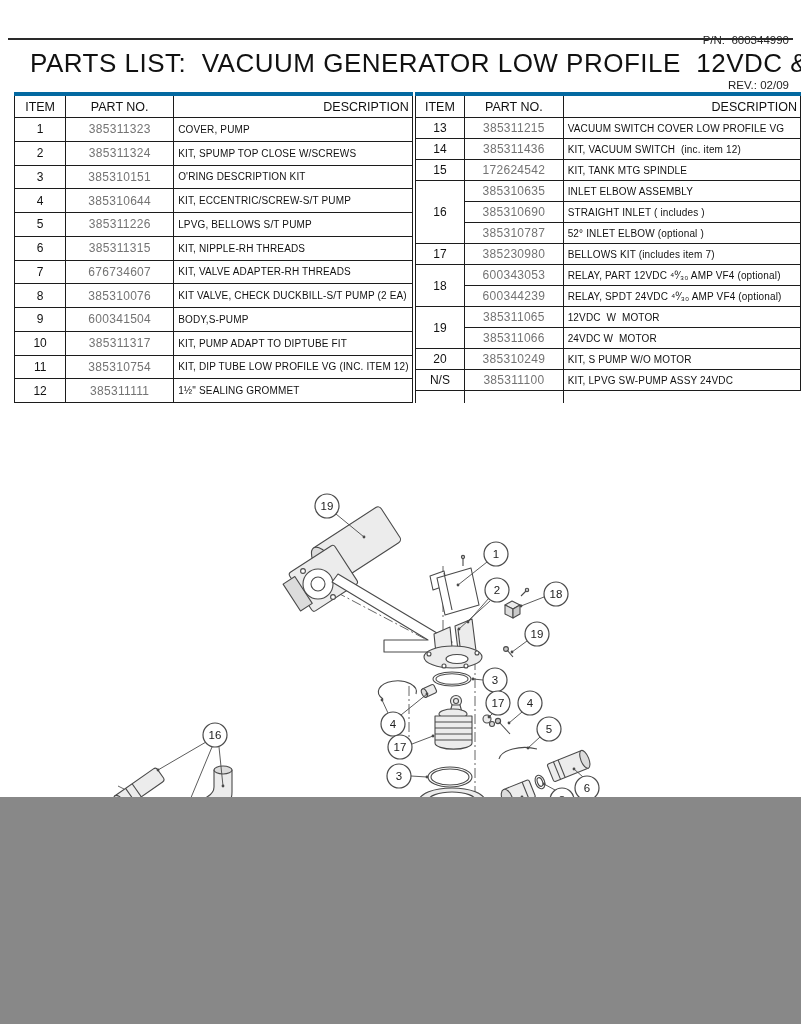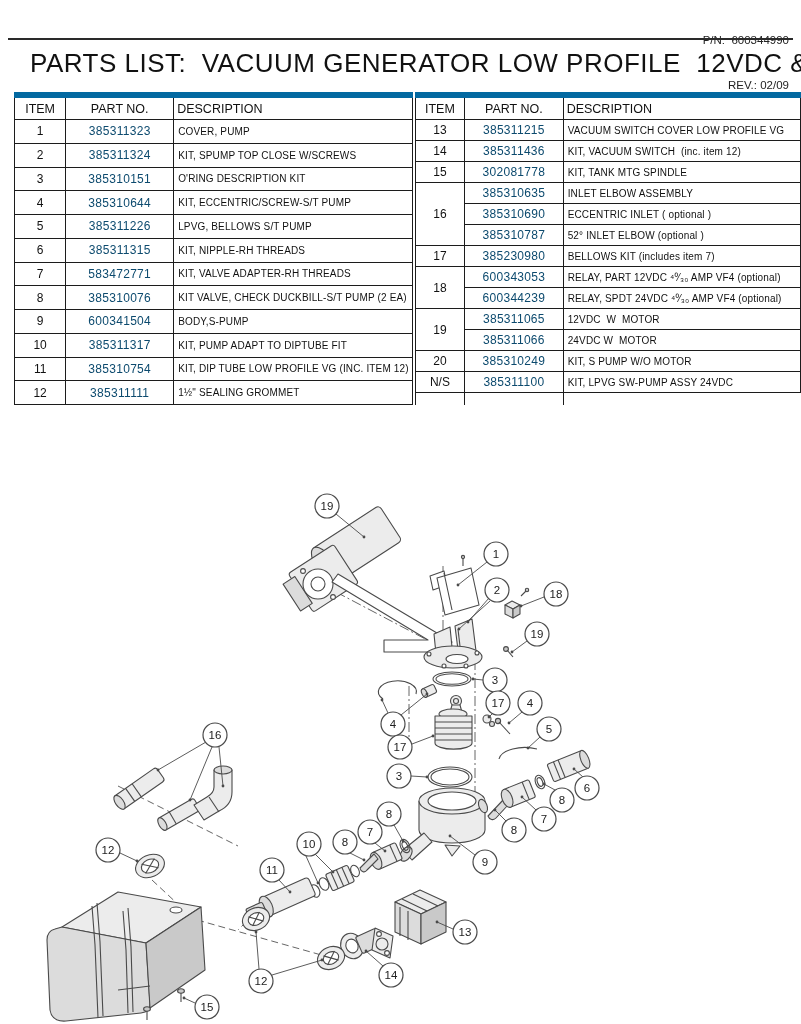--- a/index.html
+++ b/index.html
@@ -3,7 +3,7 @@
 <meta charset="utf-8">
 <style>
   html,body{margin:0;padding:0;background:#888;}
-  .page{position:relative;width:801px;height:1024px;background:#ffffff;margin:0 auto;
+  .page{position:relative;width:801px;height:797px;background:#ffffff;margin:0 auto;
         font-family:"Liberation Sans", sans-serif;overflow:hidden;}
   .hdr{position:absolute;top:3px;right:12px;text-align:right;font-size:11.5px;color:#222;
        line-height:15px;white-space:pre;z-index:2;}

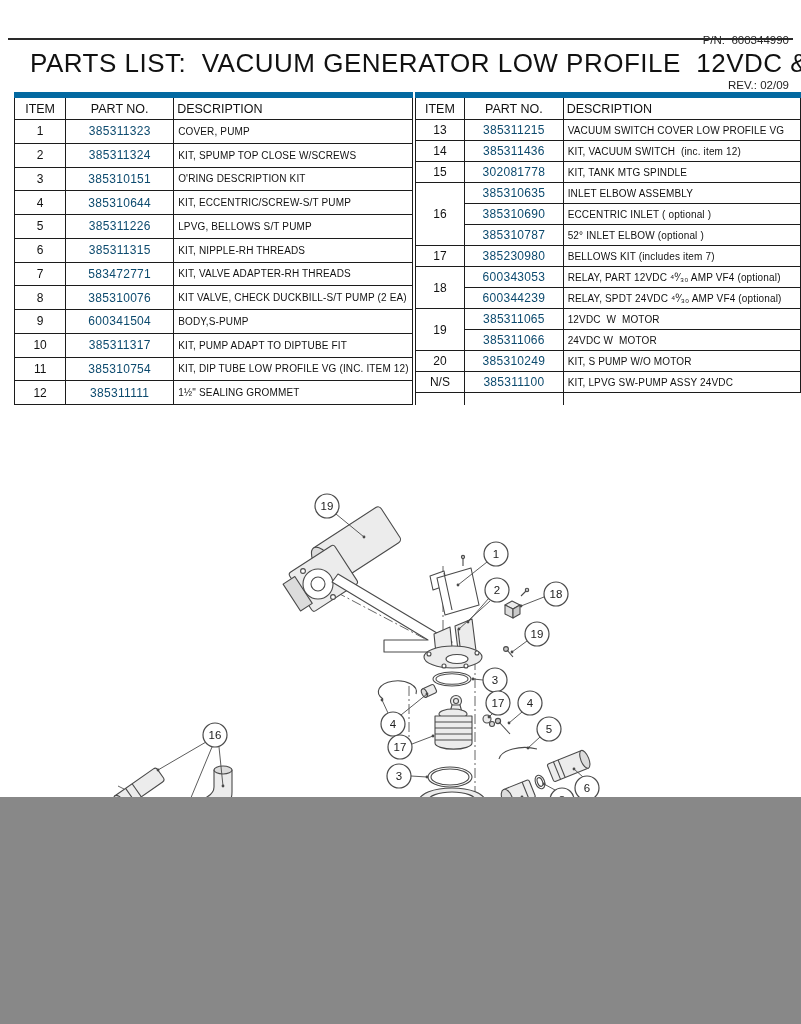--- a/index.html
+++ b/index.html
@@ -20,7 +20,7 @@
   td.c-item{text-align:center;font-size:12px;color:#111;}
   td.c-part{text-align:center;font-size:12px;color:#0c4a6e;letter-spacing:.3px;}
   td.c-desc{font-size:10px;color:#111;white-space:pre;letter-spacing:.15px;padding-left:4px;}
-  thead th{border-top:6px solid #0369a1;margin-left:46px;}
+  thead th{border-top:4px solid #0369a1;margin-left:46px;}
   tr.stub-row td{border:none;border-left:1.4px solid #1c1c1c;height:12px;}
   svg.diagram{position:absolute;left:0;top:0;z-index:1;}
   .part{stroke:#4a4a4a;stroke-width:1.1;stroke-linejoin:round;}

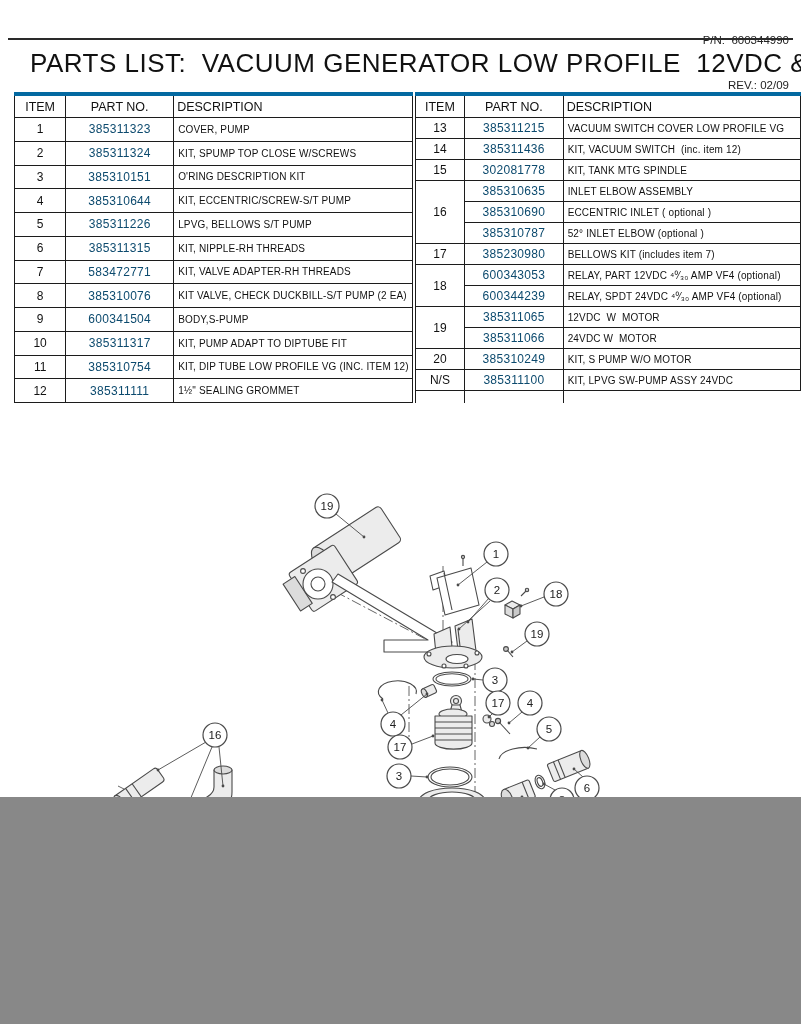--- a/index.html
+++ b/index.html
@@ -15,7 +15,7 @@
   td,th{border:1.4px solid #1c1c1c;padding:0 3px;overflow:hidden;}
   th{height:21px;font-size:12.5px;font-weight:normal;color:#111;}
   th.c-item,th.c-part{text-align:center;}
-  th.c-desc{text-align:left;}
+  th.c-desc{text-align:right;}
   td{height:20px;}
   td.c-item{text-align:center;font-size:12px;color:#111;}
   td.c-part{text-align:center;font-size:12px;color:#0c4a6e;letter-spacing:.3px;}

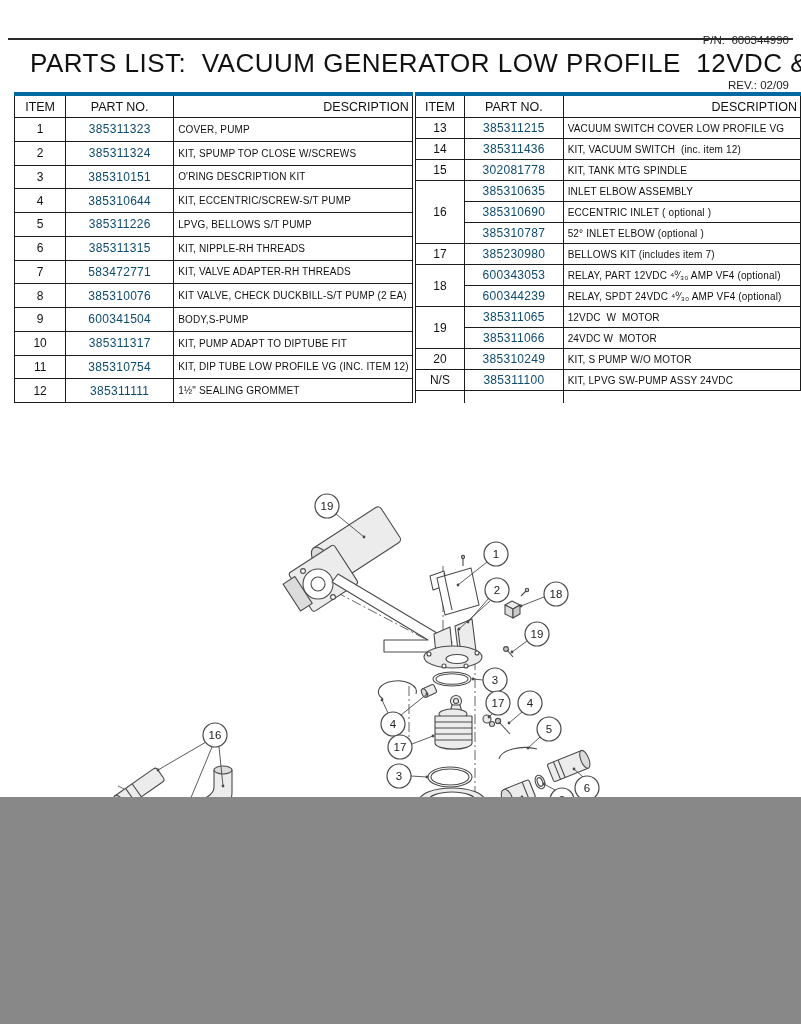--- a/index.html
+++ b/index.html
@@ -18,7 +18,7 @@
   th.c-desc{text-align:right;}
   td{height:20px;}
   td.c-item{text-align:center;font-size:12px;color:#111;}
-  td.c-part{text-align:center;font-size:12px;color:#0c4a6e;letter-spacing:.3px;}
+  td.c-part{text-align:center;font-size:12px;color:#737373;letter-spacing:.3px;}
   td.c-desc{font-size:10px;color:#111;white-space:pre;letter-spacing:.15px;padding-left:4px;}
   thead th{border-top:4px solid #0369a1;margin-left:46px;}
   tr.stub-row td{border:none;border-left:1.4px solid #1c1c1c;height:12px;}

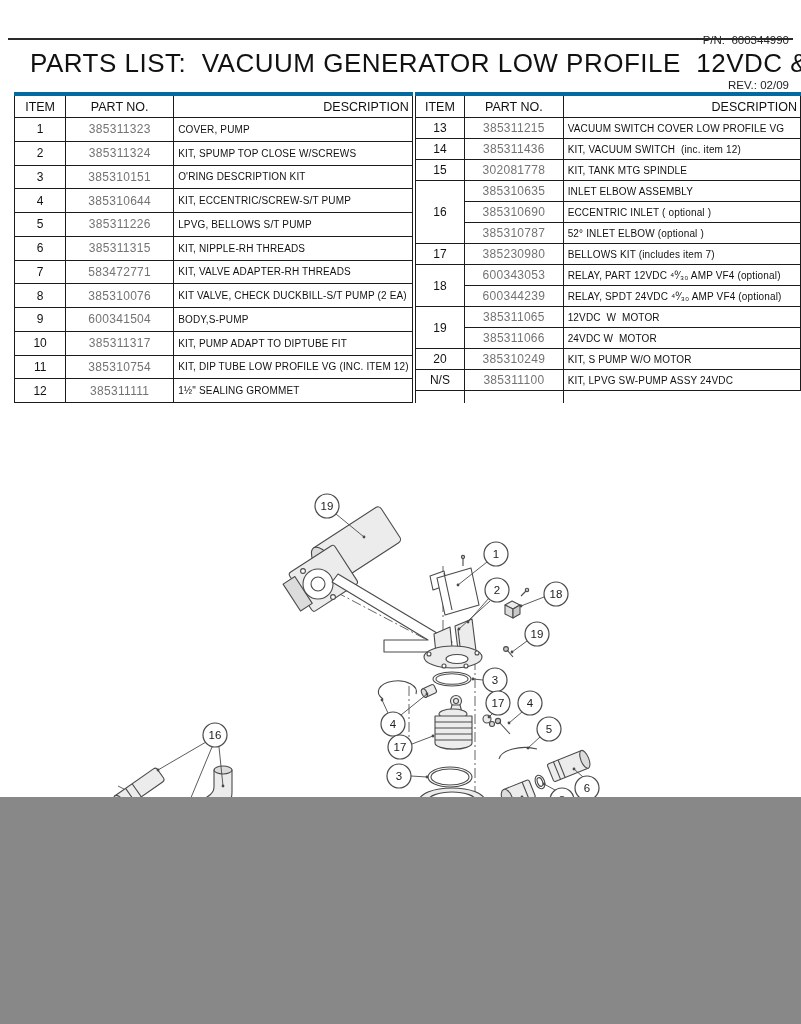--- a/index.html
+++ b/index.html
@@ -144,7 +144,7 @@
           </tr>
           <tr>
             <td class="c-item">15</td>
-            <td class="c-part">302081778</td>
+            <td class="c-part">172624542</td>
             <td class="c-desc">KIT, TANK MTG SPINDLE</td>
           </tr>
           <tr>

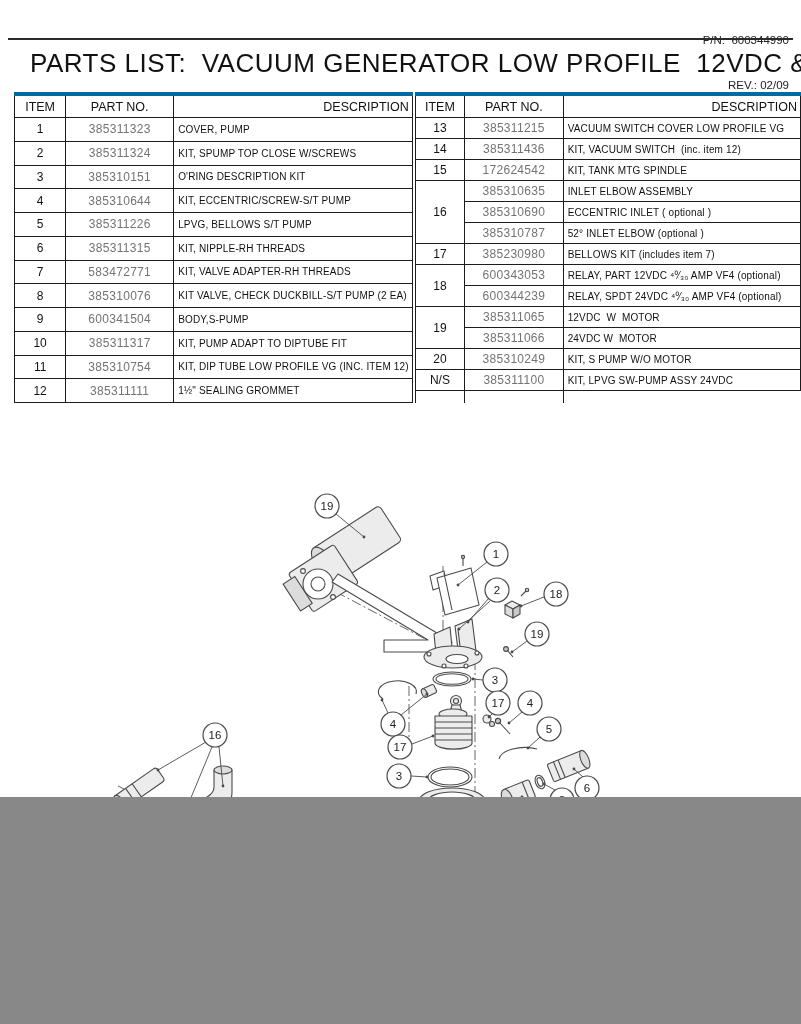--- a/index.html
+++ b/index.html
@@ -154,7 +154,7 @@
           </tr>
           <tr>
             <td class="c-part">385310690</td>
-            <td class="c-desc">ECCENTRIC INLET ( optional )</td>
+            <td class="c-desc">STRAIGHT INLET ( includes )</td>
           </tr>
           <tr>
             <td class="c-part">385310787</td>

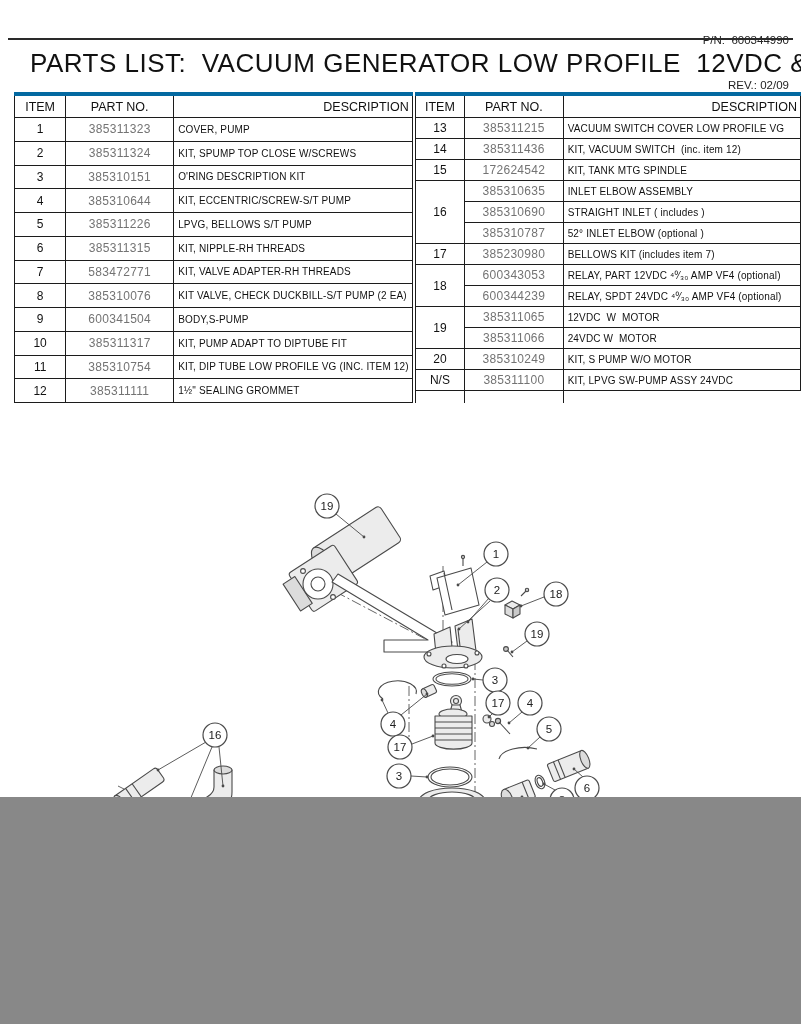--- a/index.html
+++ b/index.html
@@ -87,7 +87,7 @@
           </tr>
           <tr>
             <td class="c-item">7</td>
-            <td class="c-part">583472771</td>
+            <td class="c-part">676734607</td>
             <td class="c-desc">KIT, VALVE ADAPTER-RH THREADS</td>
           </tr>
           <tr>

